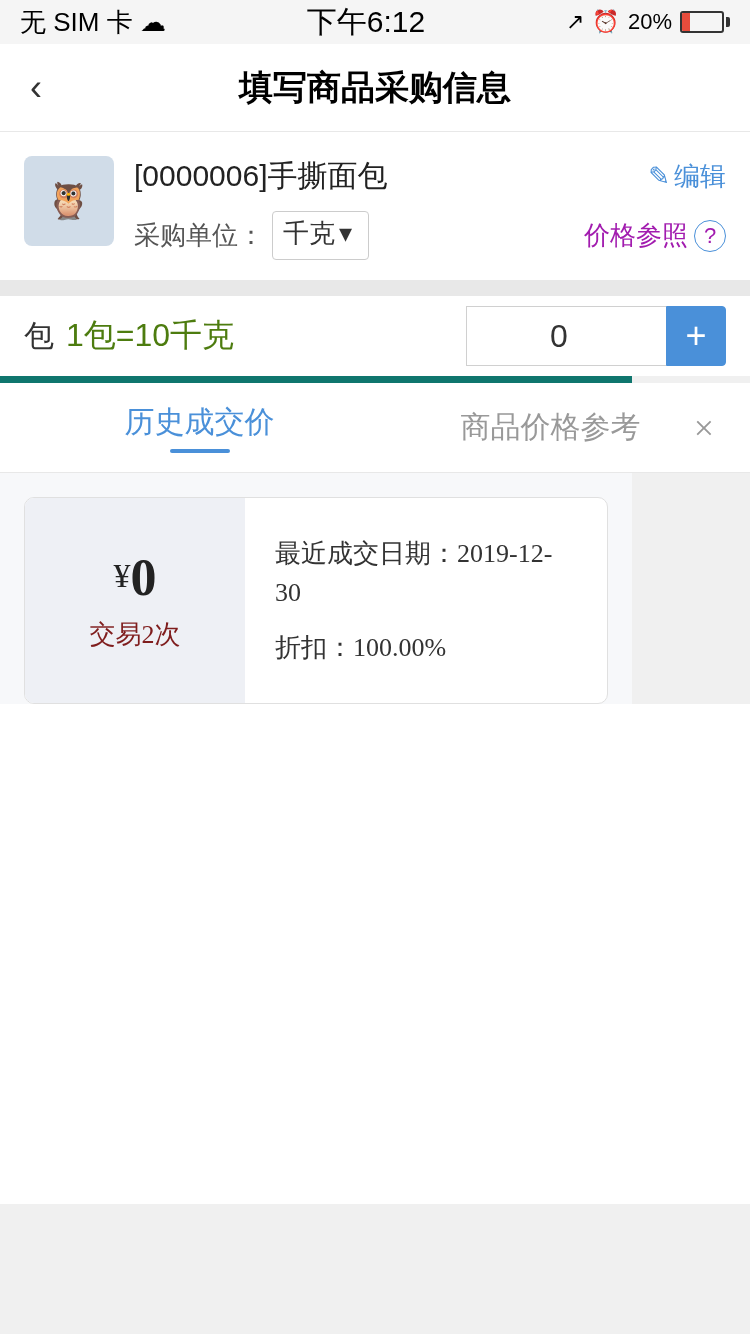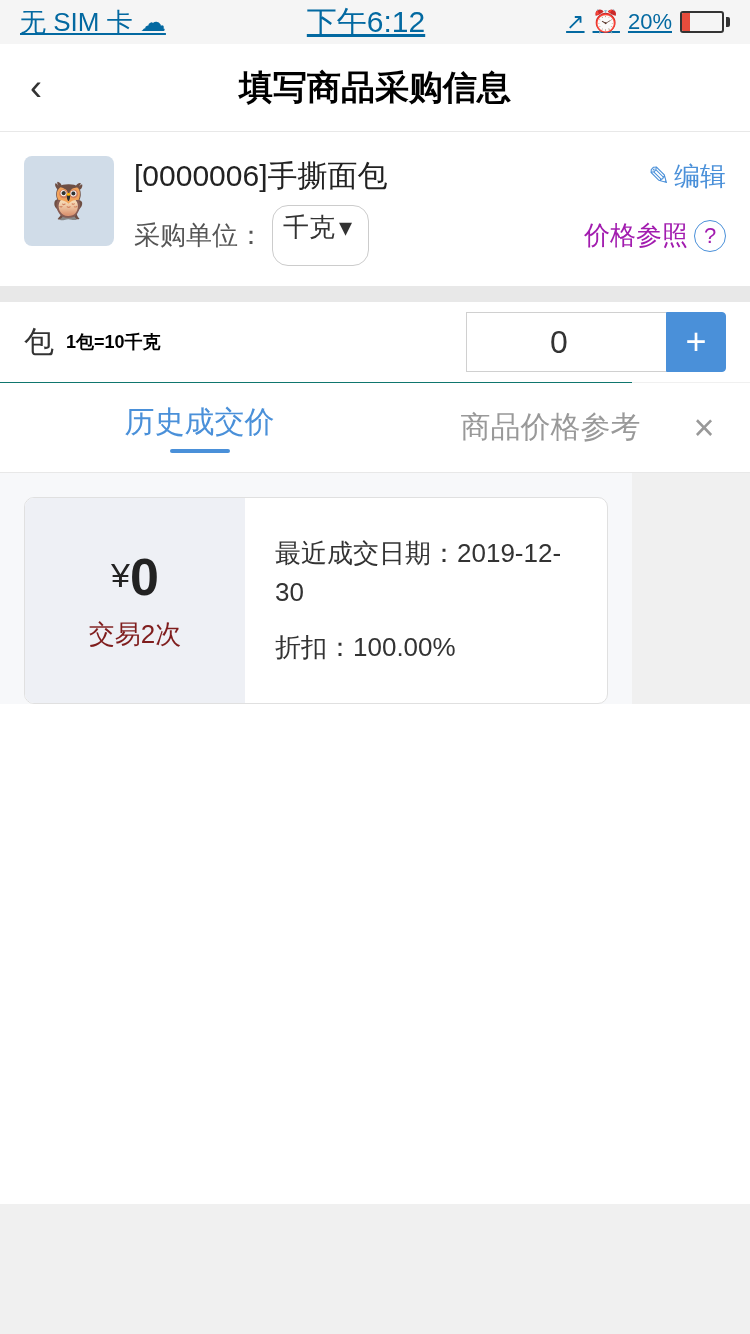--- a/index.html
+++ b/index.html
@@ -23,8 +23,7 @@
       padding: 0 20px;
       font-size: 26px;
       font-weight: 500;
-      color: #0369a1;
-      text-decoration: underline;
+      color: #000000;
     }
     .status-left { display: flex; align-items: center; gap: 8px; }
     .status-center { font-size: 30px; font-weight: 400; }

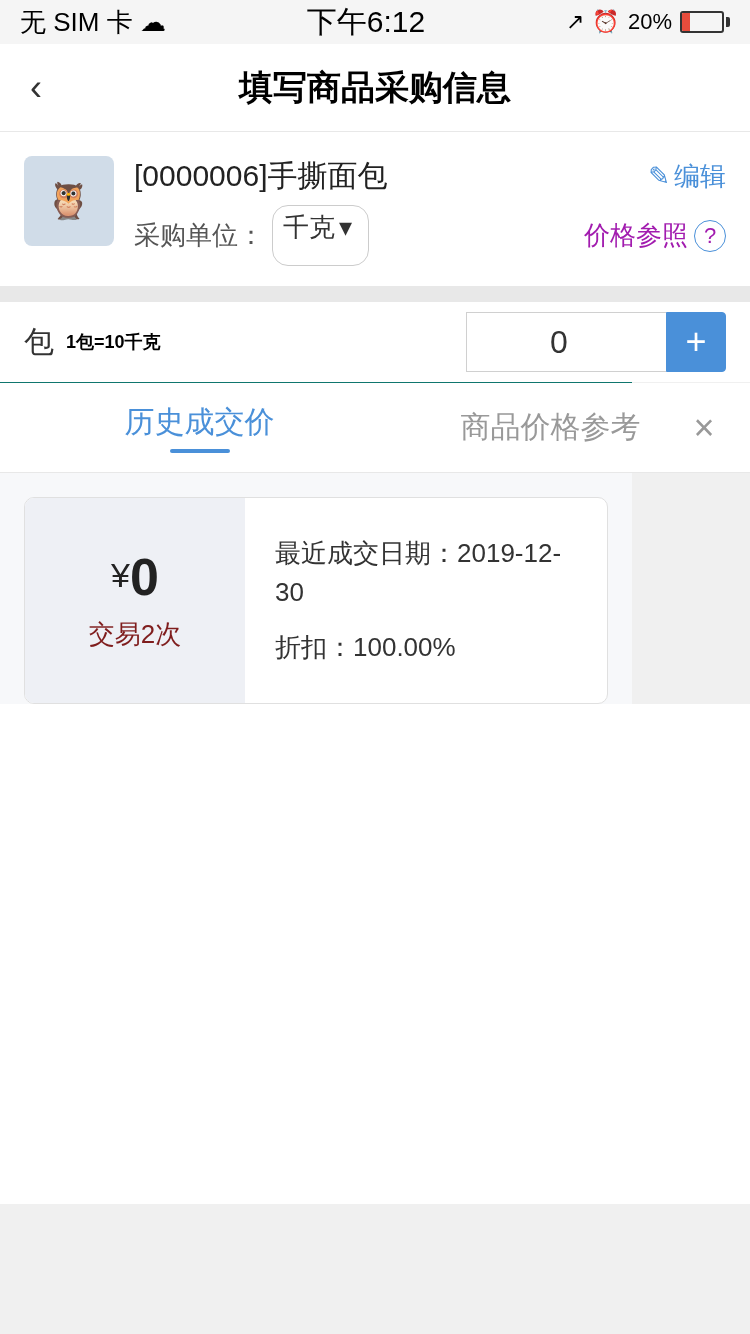--- a/index.html
+++ b/index.html
@@ -110,7 +110,7 @@
       flex: 1;
       display: flex;
       flex-direction: column;
-      gap: 8px;
+      gap: 14px;
     }
     .product-title-row {
       display: flex;

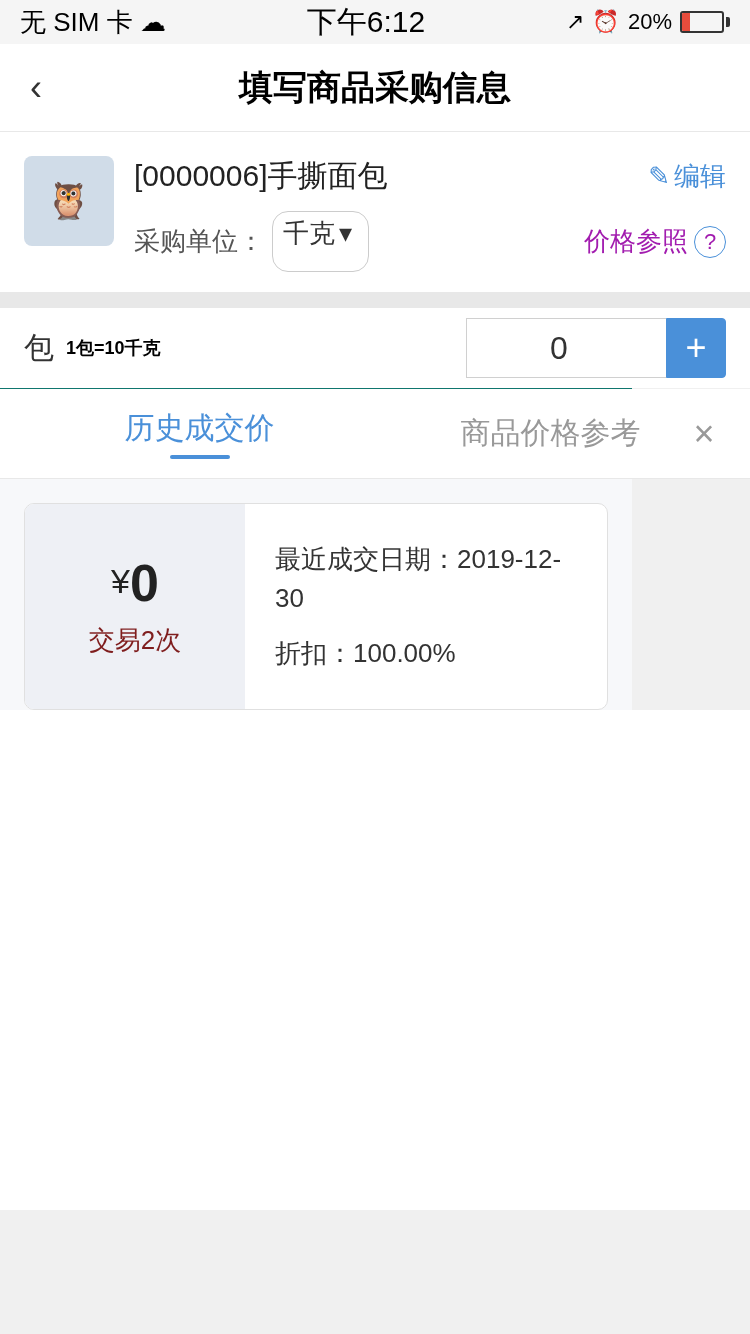--- a/index.html
+++ b/index.html
@@ -140,8 +140,8 @@
     }
     .unit-select {
       border: 1px solid #ccc;
-      border-radius: 16px;
-      padding: 4px 16px 20px 10px;
+      border-radius: 4px;
+      padding: 4px 16px 8px 10px;
       font-size: 26px;
       color: #333;
       background: #fff;

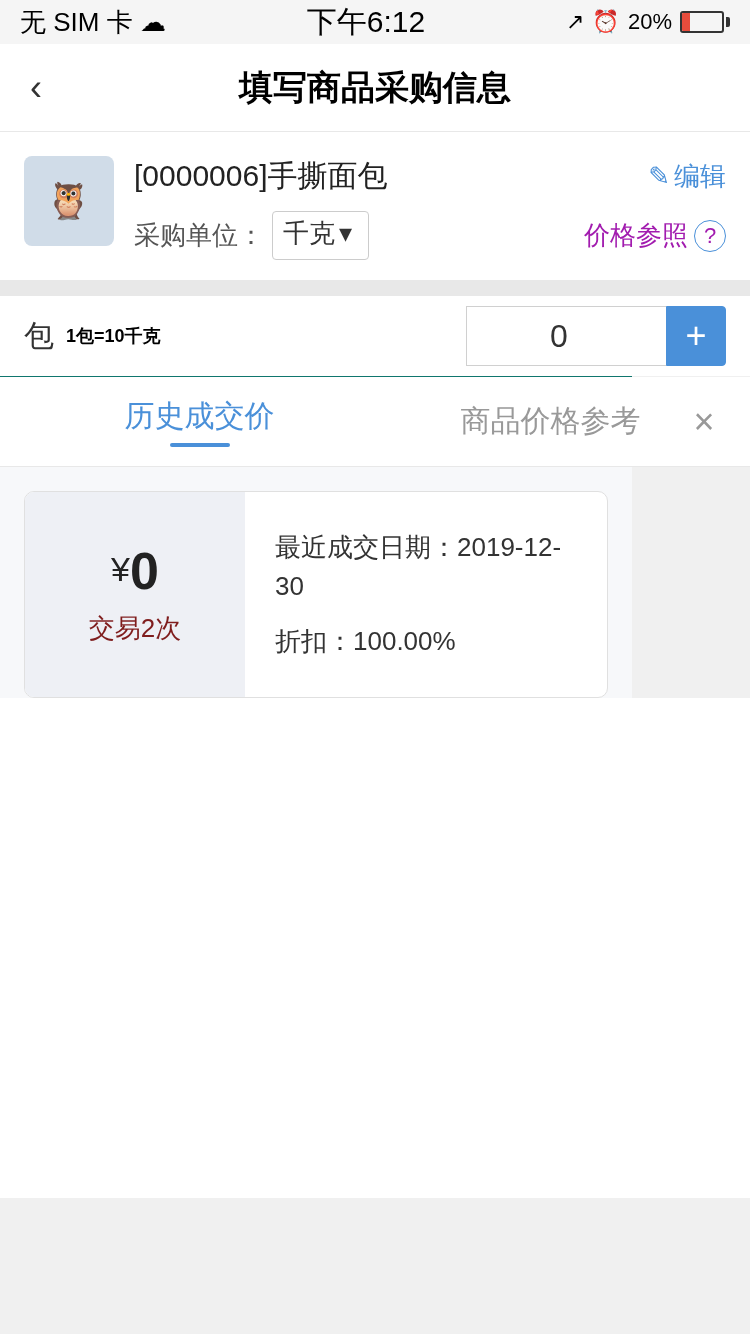--- a/index.html
+++ b/index.html
@@ -187,9 +187,8 @@
       font-weight: 500;
     }
     .qty-hint {
-      font-size: 18px;
-      color: #000000;
-      font-weight: bold;
+      font-size: 32px;
+      color: #4d7c0f;
     }
     .qty-input-block {
       display: flex;

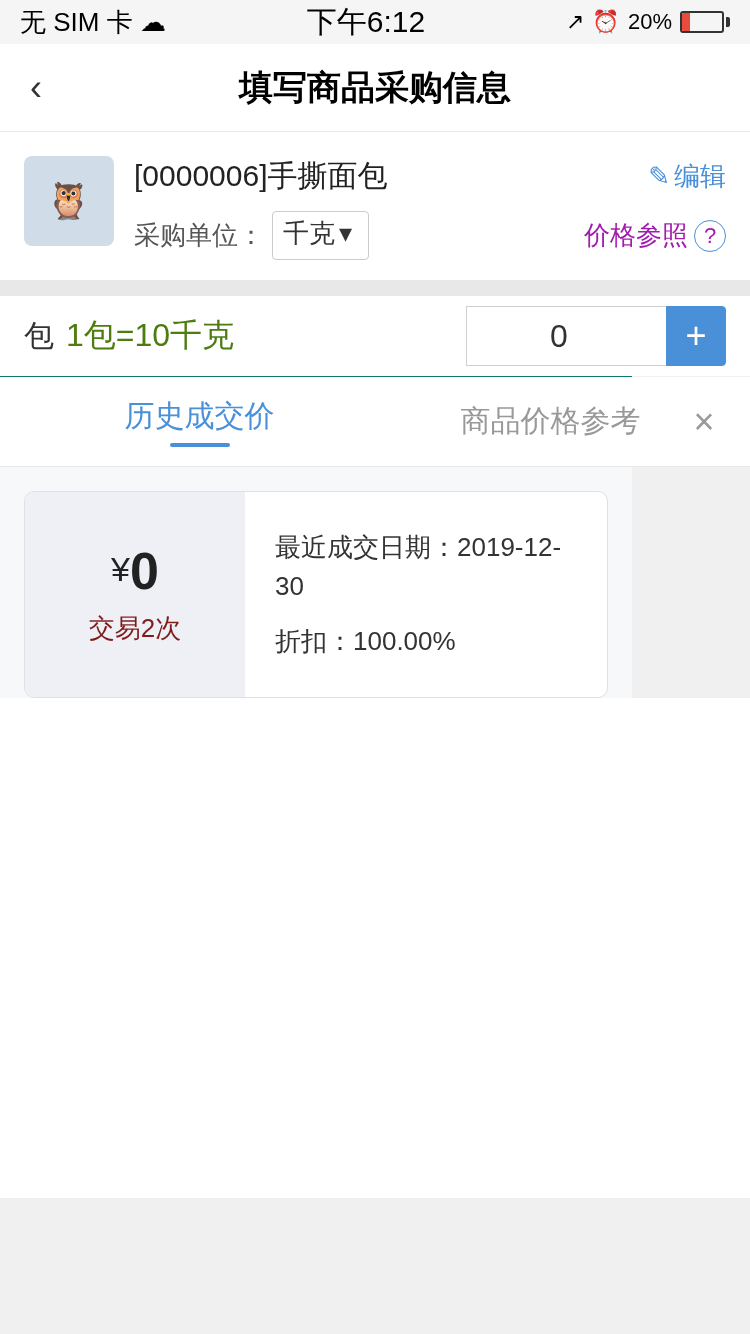--- a/index.html
+++ b/index.html
@@ -225,7 +225,8 @@
     .panel {
       width: 632px;
       background: #f7f8fa;
-      border-top: 1px solid #0f766e;
+      border-top: 7px solid #0f766e;
+      font-family: Liberation Serif, serif;
     }
     .panel-tabs {
       width: 750px;

